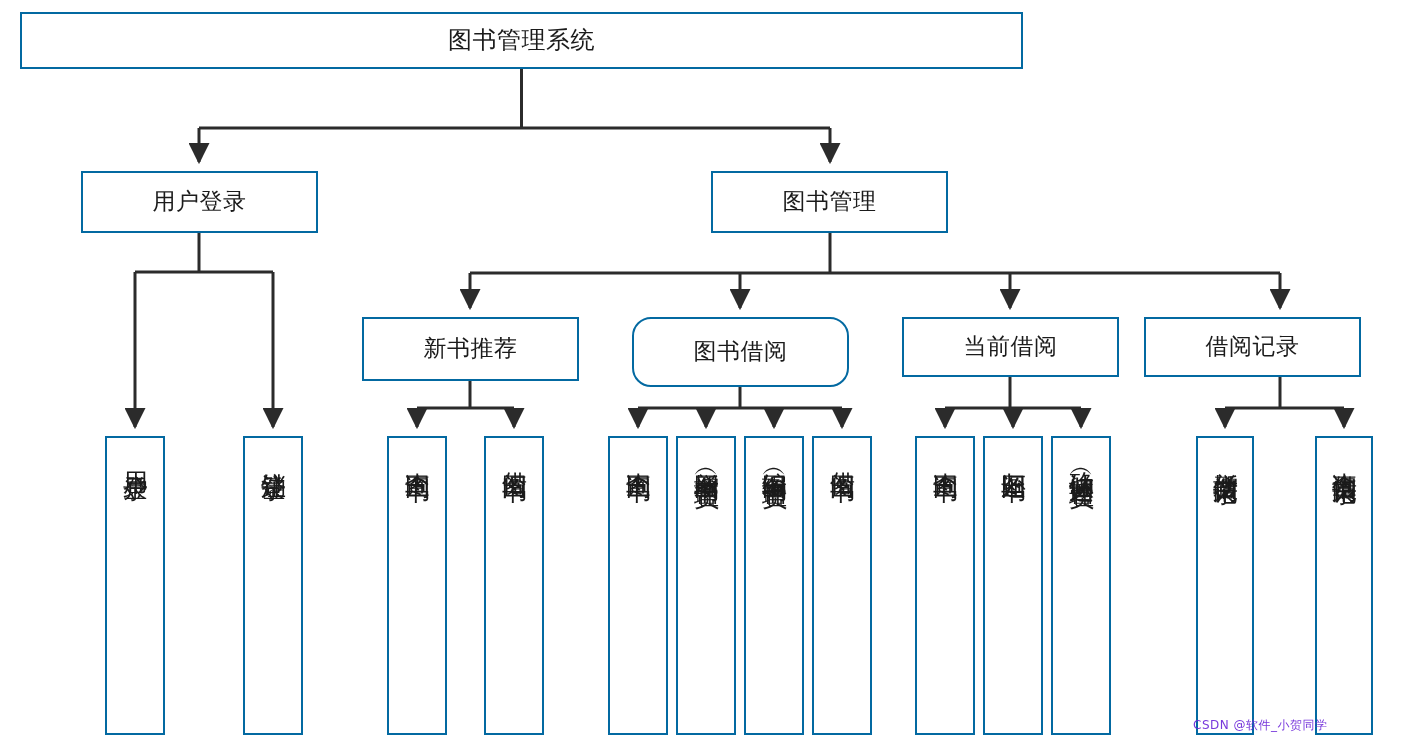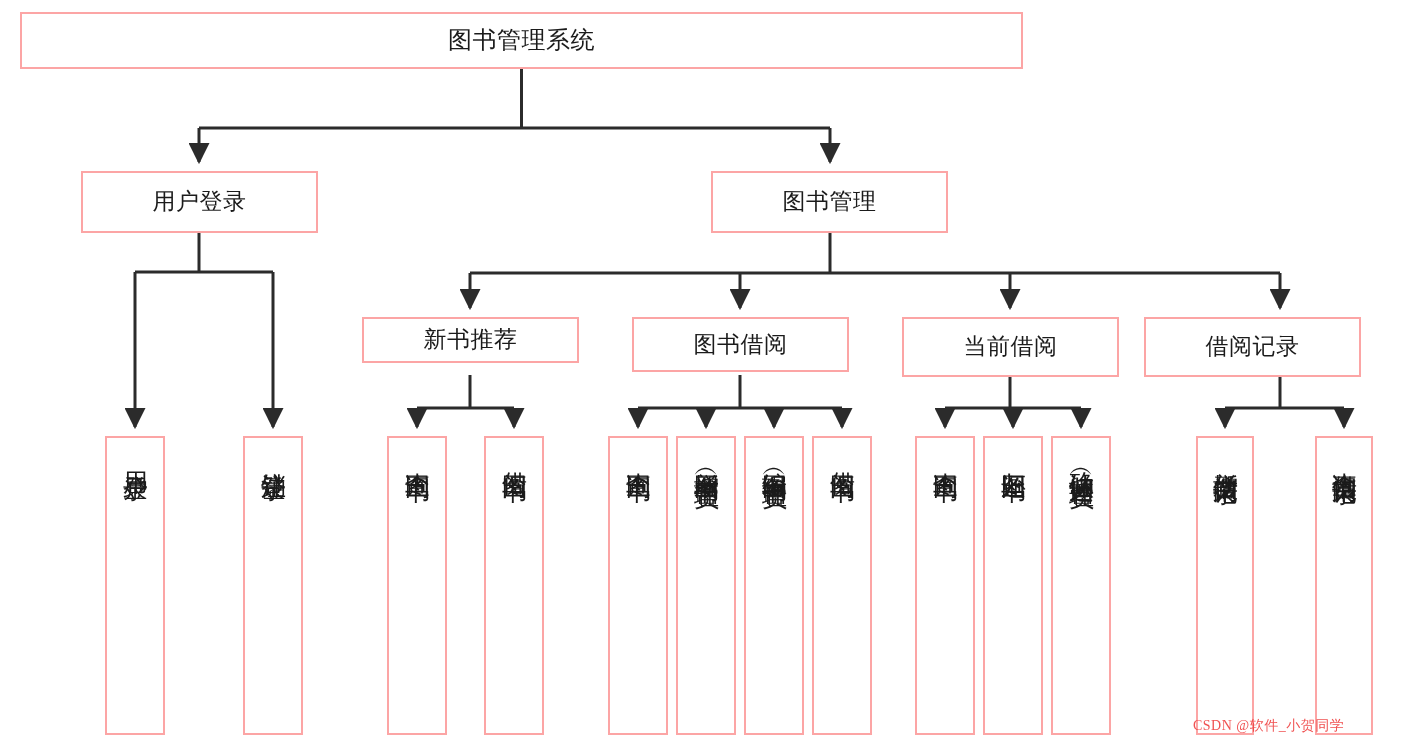--- a/index.html
+++ b/index.html
@@ -29,7 +29,7 @@
     position: absolute;
     box-sizing: border-box;
     background: #ffffff;
-    border: 2px solid #fca5a5;
+    border: 2px solid #0369a1;
     display: flex;
     align-items: center;
     justify-content: center;

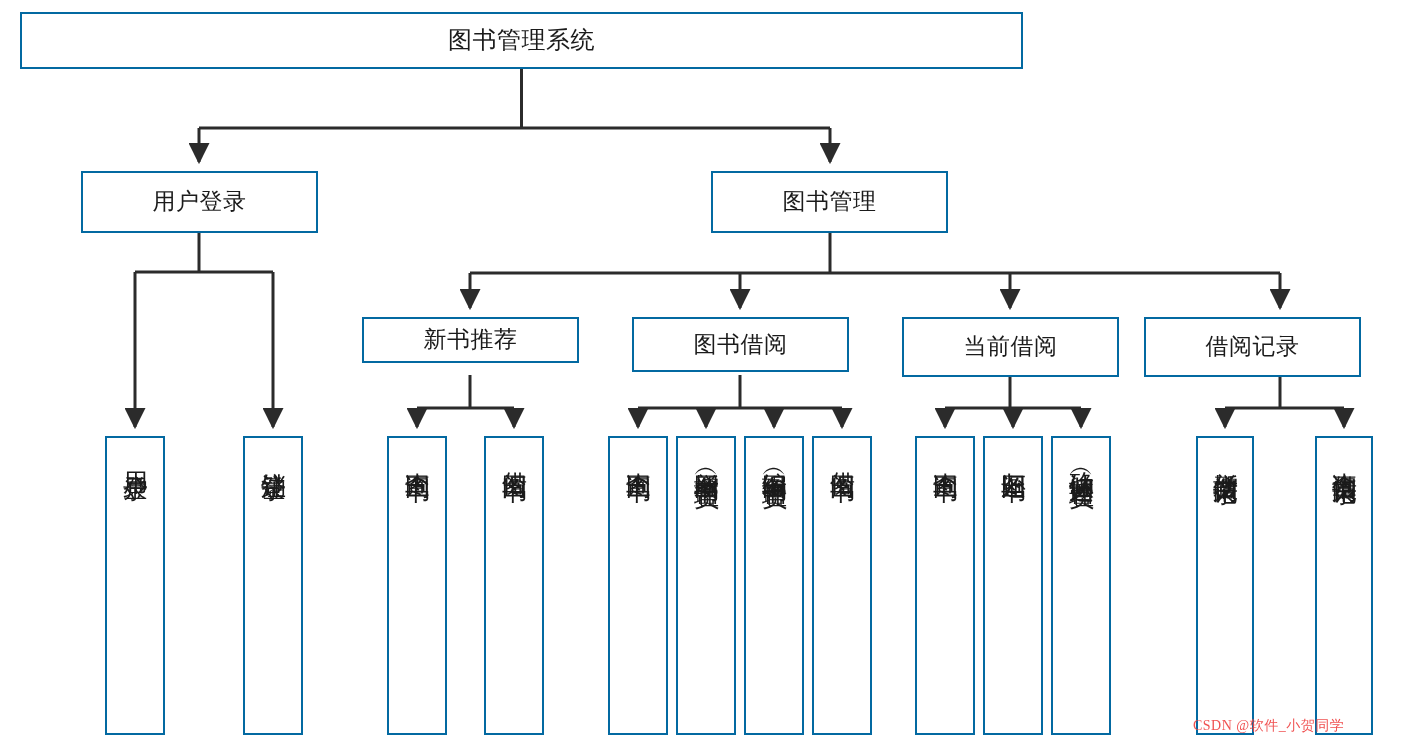--- a/index.html
+++ b/index.html
@@ -135,7 +135,7 @@
     <span>图书管理</span>
   </div>
 
-  <div class="node horizontal" style="left:362px; top:317px; width:217px; height:46px;">
+  <div class="node horizontal" style="left:362px; top:317px; width:217px; height:64px;">
     <span>新书推荐</span>
   </div>
   <div class="node horizontal" style="left:632px; top:317px; width:217px; height:55px;">

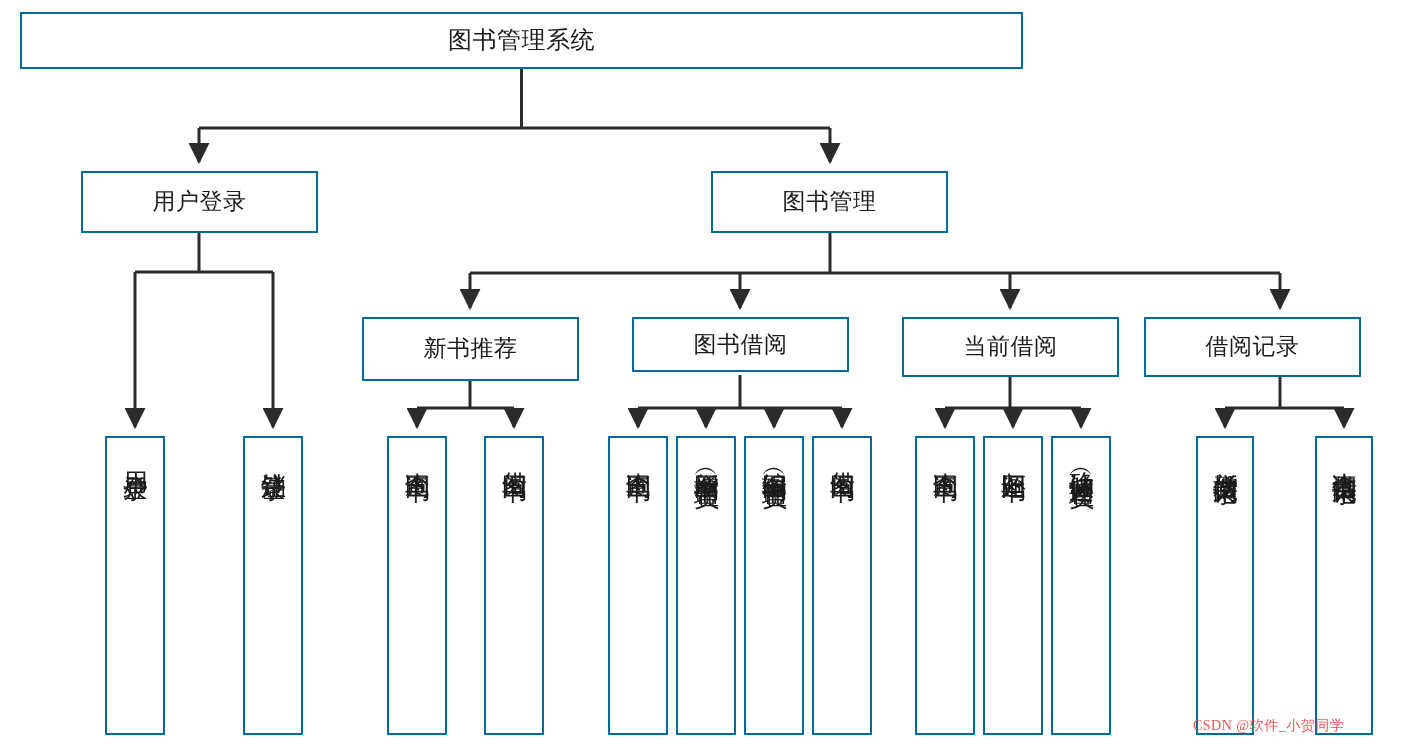--- a/index.html
+++ b/index.html
@@ -138,7 +138,7 @@
   <div class="node horizontal" style="left:362px; top:317px; width:217px; height:64px;">
     <span>新书推荐</span>
   </div>
-  <div class="node horizontal" style="left:632px; top:317px; width:217px; height:55px;">
+  <div class="node horizontal" style="left:632px; top:317px; width:217px; height:70px;border-radius:19px;">
     <span>图书借阅</span>
   </div>
   <div class="node horizontal" style="left:902px; top:317px; width:217px; height:60px;">

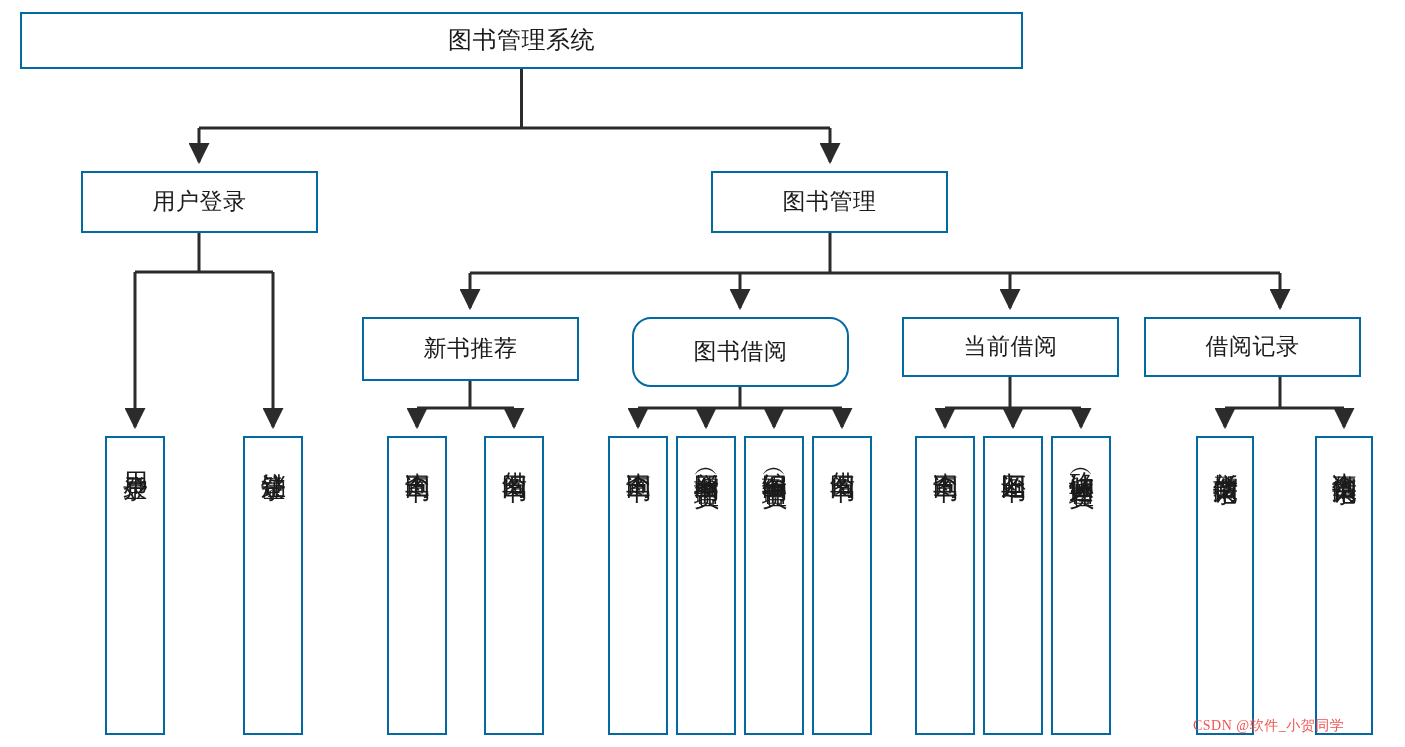--- a/index.html
+++ b/index.html
@@ -59,12 +59,11 @@
   }
   .watermark {
     position: absolute;
-    font-size: 14px;
-    color: #ef4444;
+    font-size: 12px;
+    color: #6d28d9;
     white-space: nowrap;
     letter-spacing: 0.5px;
     opacity: 0.92;
-    font-family: Liberation Serif, serif;
   }
 </style>
 </head>

